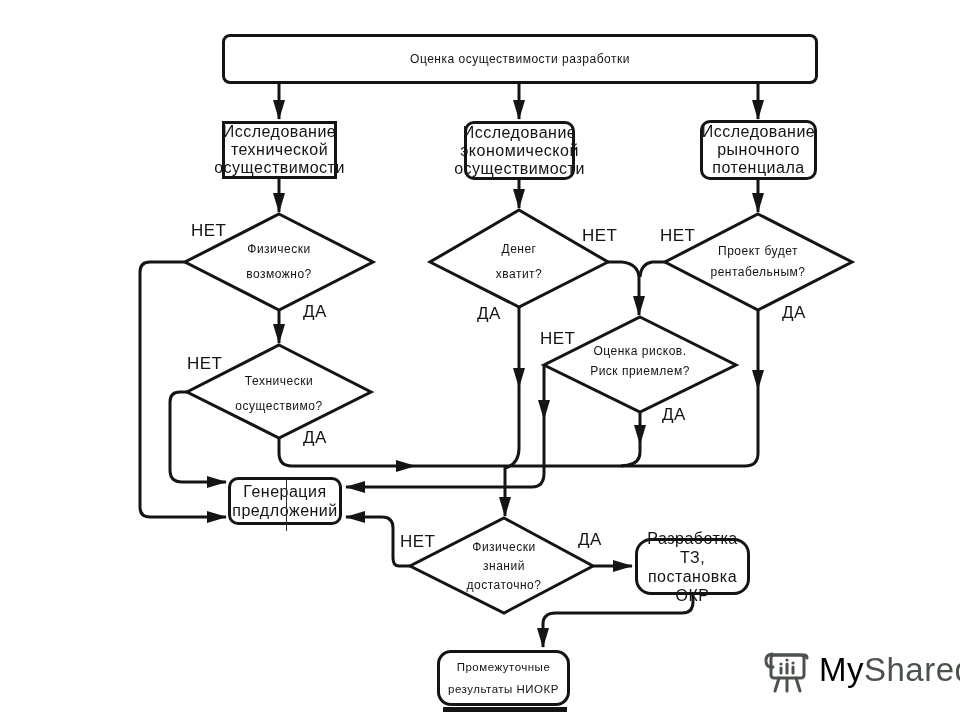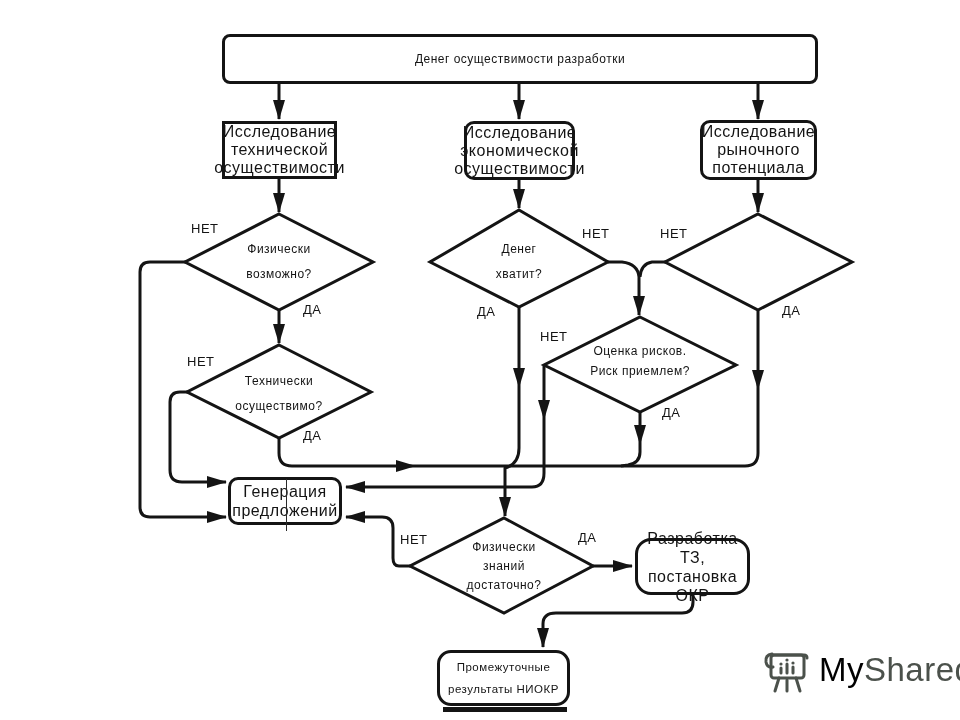--- a/index.html
+++ b/index.html
@@ -89,7 +89,7 @@
     </g>
   </svg>
 
-  <div class="node" style="left:222px;top:34px;width:596px;height:50px;border-radius:8px;font-size:12px;"><span>Денег осуществимости разработки</span></div>
+  <div class="node" style="left:222px;top:34px;width:596px;height:50px;border-radius:8px;font-size:12px;"><span>Оценка осуществимости разработки</span></div>
 
   <div class="node" style="left:222px;top:121px;width:115px;height:58px;border-radius:0;"><span>Исследование
 технической

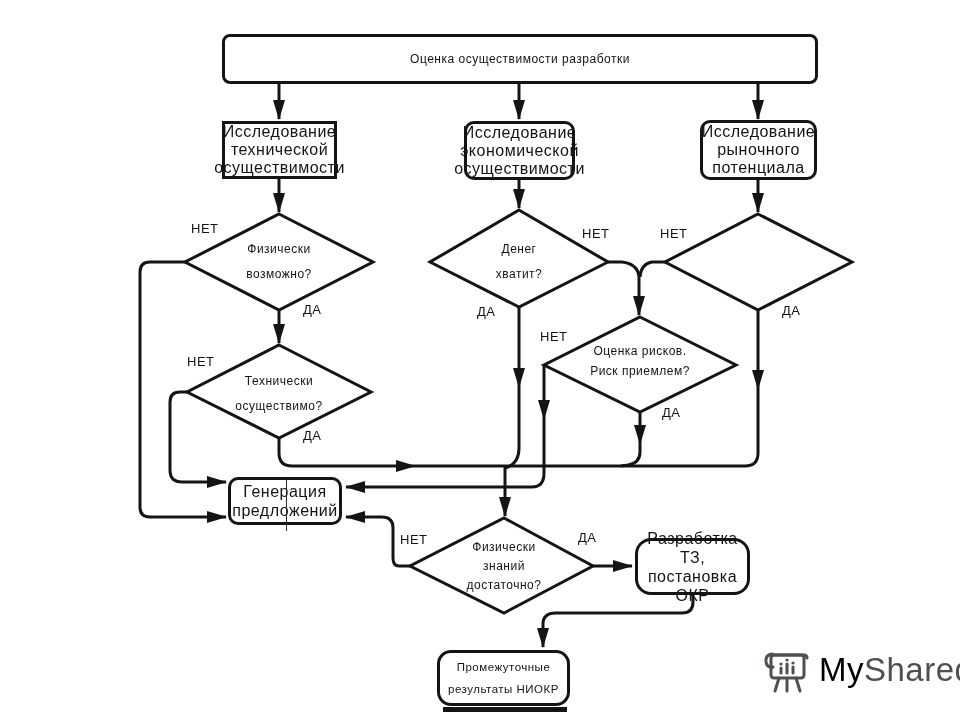--- a/index.html
+++ b/index.html
@@ -18,7 +18,7 @@
     display:flex;align-items:center;justify-content:center;text-align:center;
     font-size:12px;letter-spacing:.5px;white-space:pre-line;
   }
-  .elabel{position:absolute;font-size:13px;letter-spacing:.5px;white-space:nowrap;}
+  .elabel{position:absolute;font-size:17px;letter-spacing:.5px;white-space:nowrap;}
   .shadowbar{position:absolute;background:#141414;}
   .divider{position:absolute;width:1px;background:#2a2a2a;}
   .watermark{position:absolute;left:762px;top:640px;display:flex;align-items:center;gap:9px;}

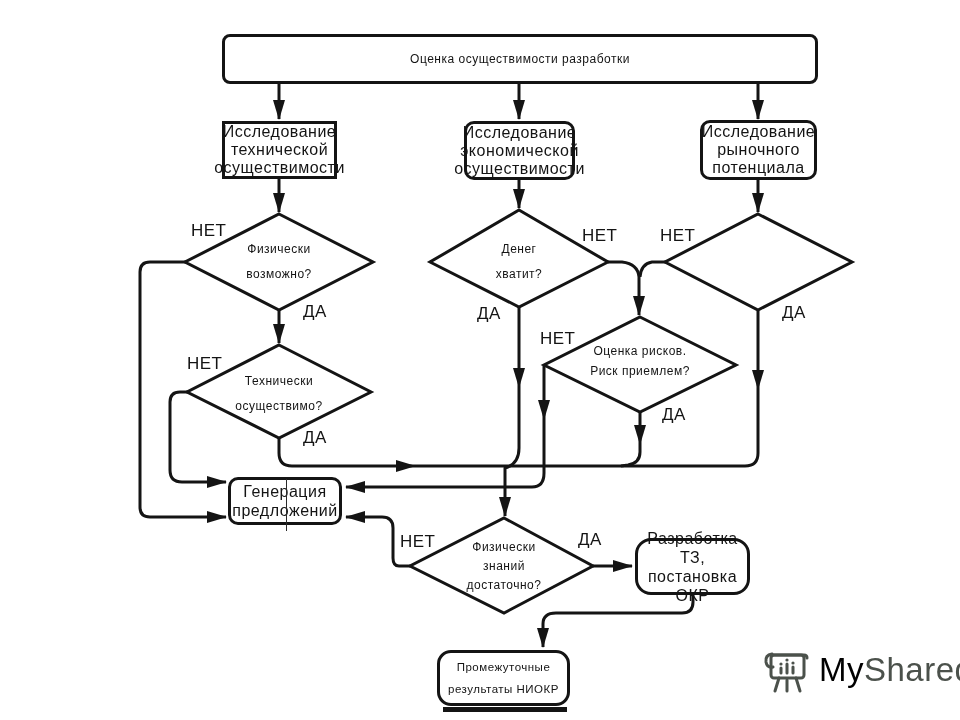--- a/index.html
+++ b/index.html
@@ -118,6 +118,8 @@
 возможно?</div>
   <div class="dtext" style="left:459px;top:236px;width:120px;height:52px;line-height:25px;">Денег
 хватит?</div>
+  <div class="dtext" style="left:698px;top:240px;width:120px;height:44px;line-height:21px;">Проект будет
+рентабельным?</div>
   <div class="dtext" style="left:219px;top:369px;width:120px;height:50px;line-height:25px;">Технически
 осуществимо?</div>
   <div class="dtext" style="left:580px;top:341px;width:120px;height:40px;line-height:20px;">Оценка рисков.

